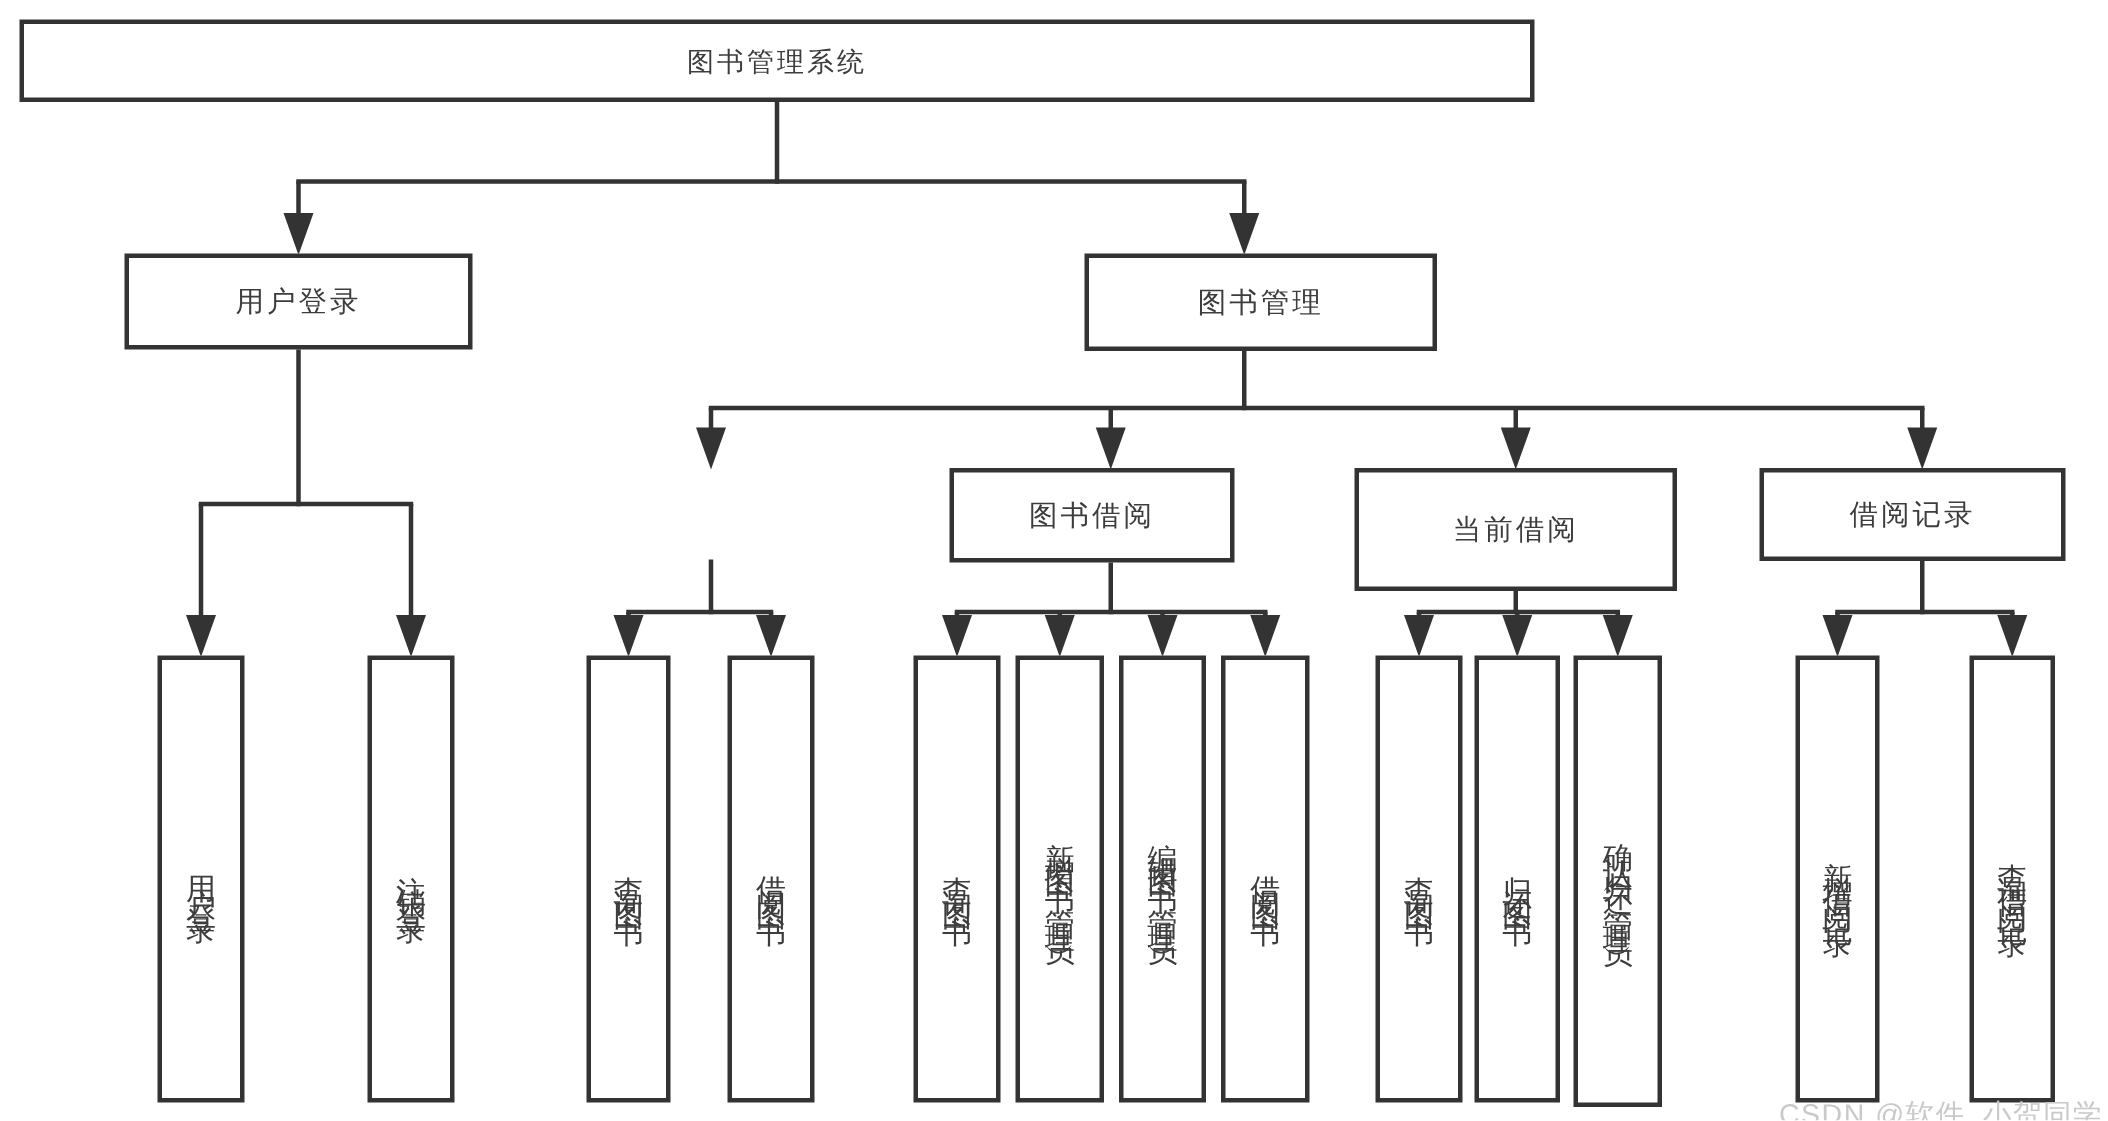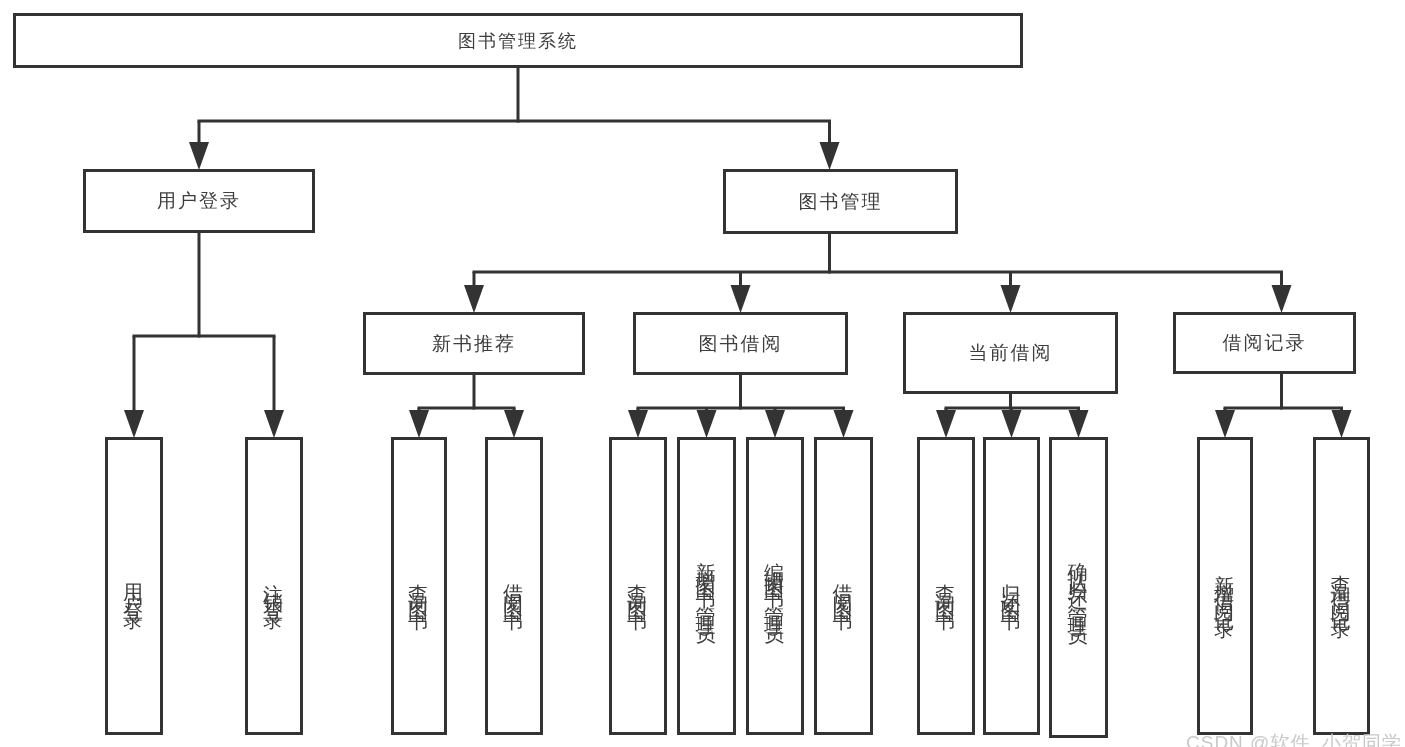--- a/index.html
+++ b/index.html
@@ -112,7 +112,6 @@
   <div class="hbox" style="left:83px;top:169px;width:232px;height:64px;">用户登录</div>
   <div class="hbox" style="left:723px;top:169px;width:235px;height:65px;">图书管理</div>
 
-  <div class="hbox" style="left:363px;top:312px;width:222px;height:63px;">新书推荐</div>
   <div class="hbox" style="left:633px;top:312px;width:215px;height:63px;">图书借阅</div>
   <div class="hbox" style="left:903px;top:312px;width:215px;height:82px;">当前借阅</div>
   <div class="hbox" style="left:1173px;top:312px;width:183px;height:62px;">借阅记录</div>

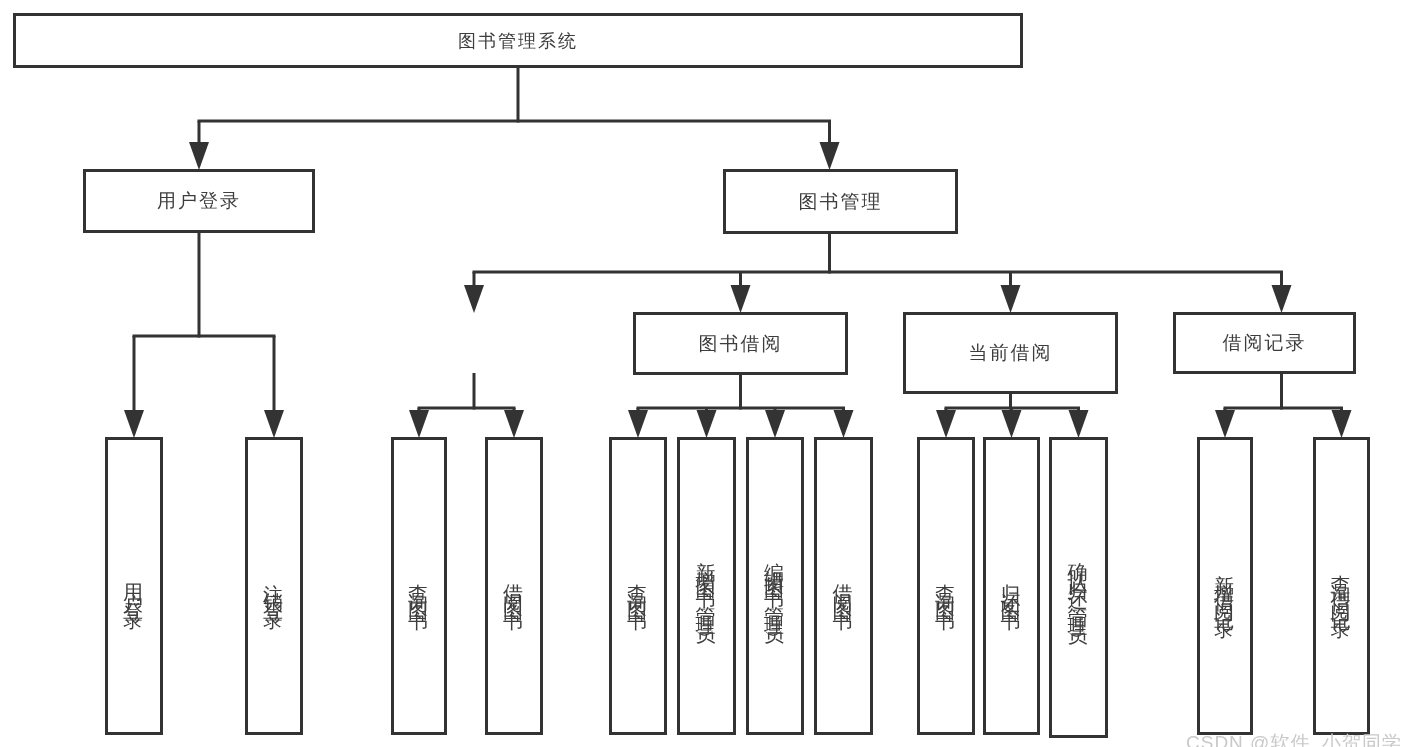--- a/index.html
+++ b/index.html
@@ -112,7 +112,7 @@
   <div class="hbox" style="left:83px;top:169px;width:232px;height:64px;">用户登录</div>
   <div class="hbox" style="left:723px;top:169px;width:235px;height:65px;">图书管理</div>
 
-  <div class="hbox" style="left:633px;top:312px;width:215px;height:63px;">图书借阅</div>
+  <div class="hbox" style="left:633px;top:312px;width:190px;height:63px;">图书借阅</div>
   <div class="hbox" style="left:903px;top:312px;width:215px;height:82px;">当前借阅</div>
   <div class="hbox" style="left:1173px;top:312px;width:183px;height:62px;">借阅记录</div>
 

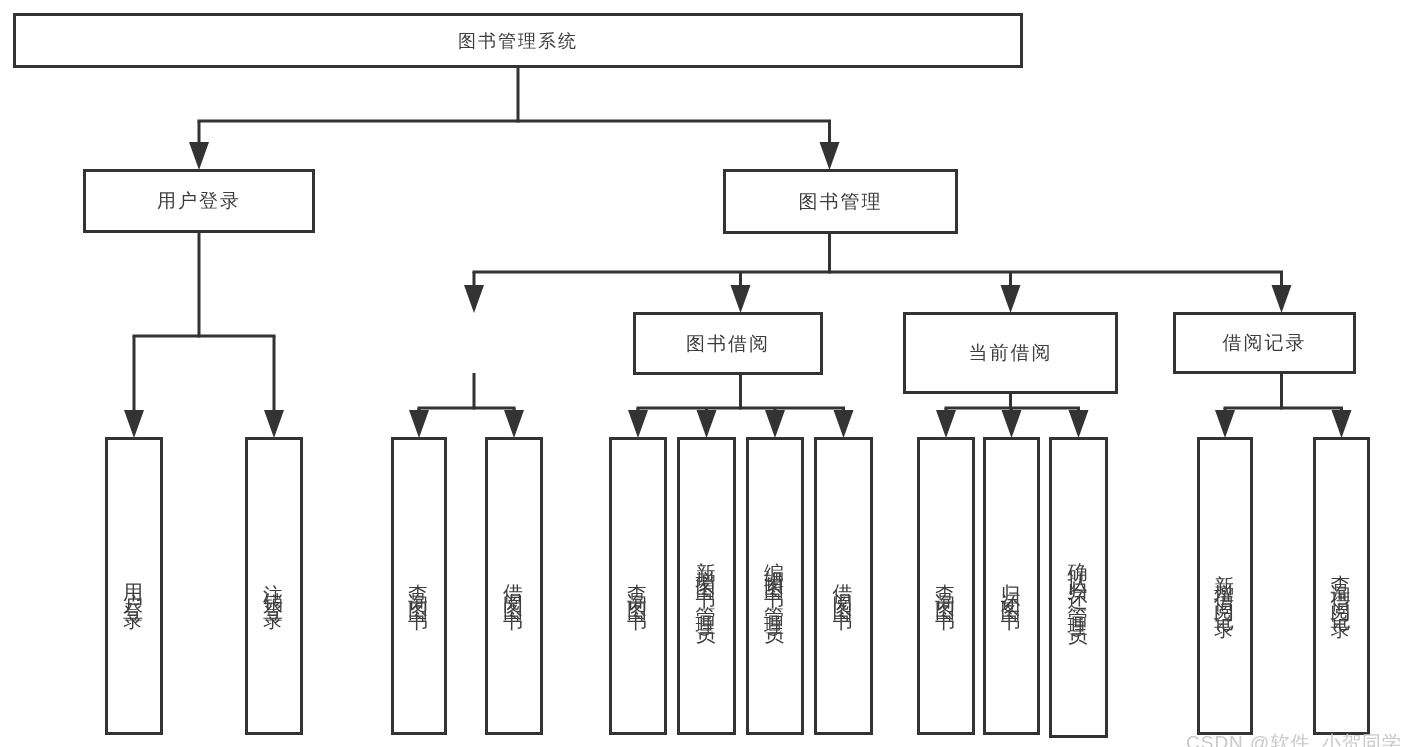--- a/index.html
+++ b/index.html
@@ -114,7 +114,7 @@
 
   <div class="hbox" style="left:633px;top:312px;width:190px;height:63px;">图书借阅</div>
   <div class="hbox" style="left:903px;top:312px;width:215px;height:82px;">当前借阅</div>
-  <div class="hbox" style="left:1173px;top:312px;width:183px;height:62px;">借阅记录</div>
+  <div class="hbox" style="left:1173px;top:312px;width:204px;height:62px;">借阅记录</div>
 
   <div class="vbox" style="left:105px;top:437px;width:58px;height:298px;">用户登录</div>
   <div class="vbox" style="left:245px;top:437px;width:58px;height:298px;">注销登录</div>

